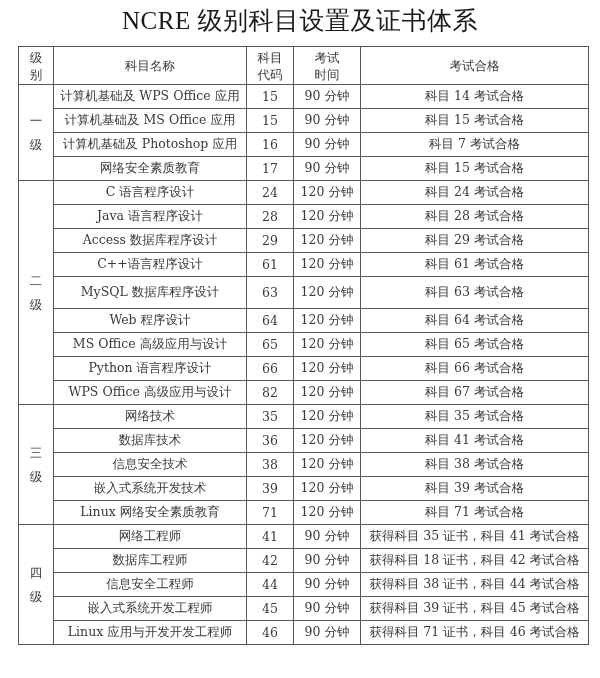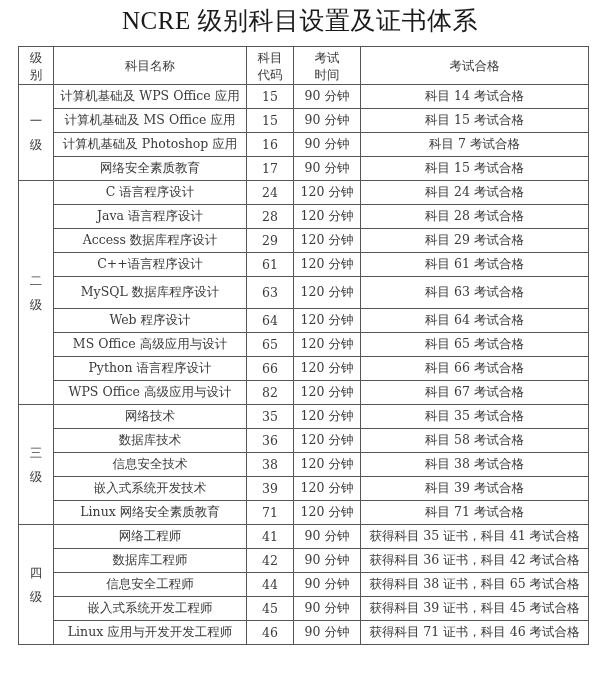--- a/index.html
+++ b/index.html
@@ -127,7 +127,7 @@
         <td>数据库技术</td>
         <td>36</td>
         <td>120 分钟</td>
-        <td>科目 58 考试合格</td>
+        <td>科目 41 考试合格</td>
       </tr>
       <tr>
         <td>信息安全技术</td>

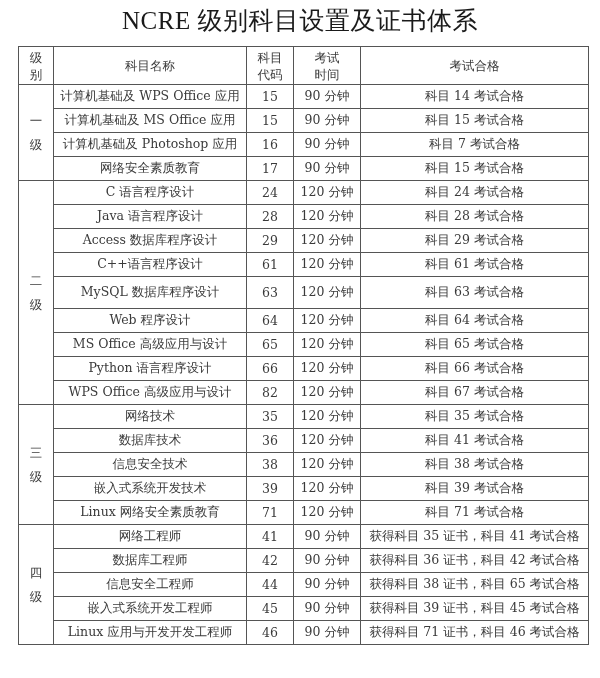--- a/index.html
+++ b/index.html
@@ -158,7 +158,7 @@
         <td>数据库工程师</td>
         <td>42</td>
         <td>90 分钟</td>
-        <td>获得科目 36 证书，科目 42 考试合格</td>
+        <td>获得科目 18 证书，科目 42 考试合格</td>
       </tr>
       <tr>
         <td>信息安全工程师</td>

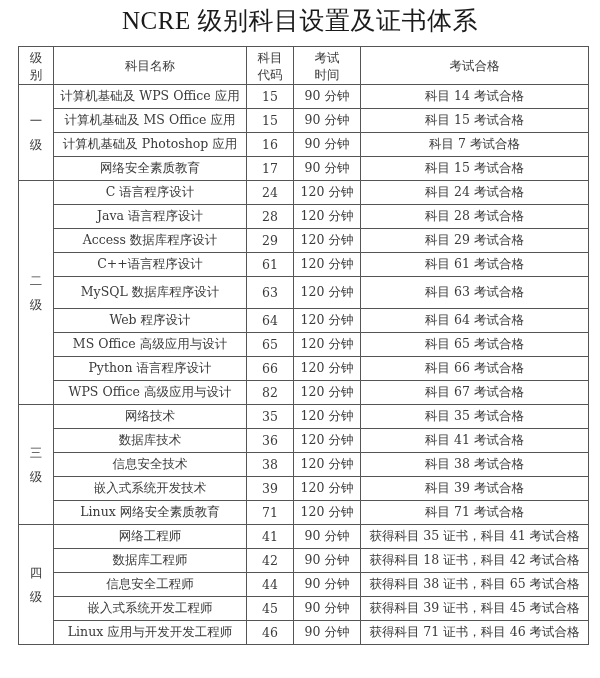--- a/index.html
+++ b/index.html
@@ -164,7 +164,7 @@
         <td>信息安全工程师</td>
         <td>44</td>
         <td>90 分钟</td>
-        <td>获得科目 38 证书，科目 65 考试合格</td>
+        <td>获得科目 38 证书，科目 44 考试合格</td>
       </tr>
       <tr>
         <td>嵌入式系统开发工程师</td>

